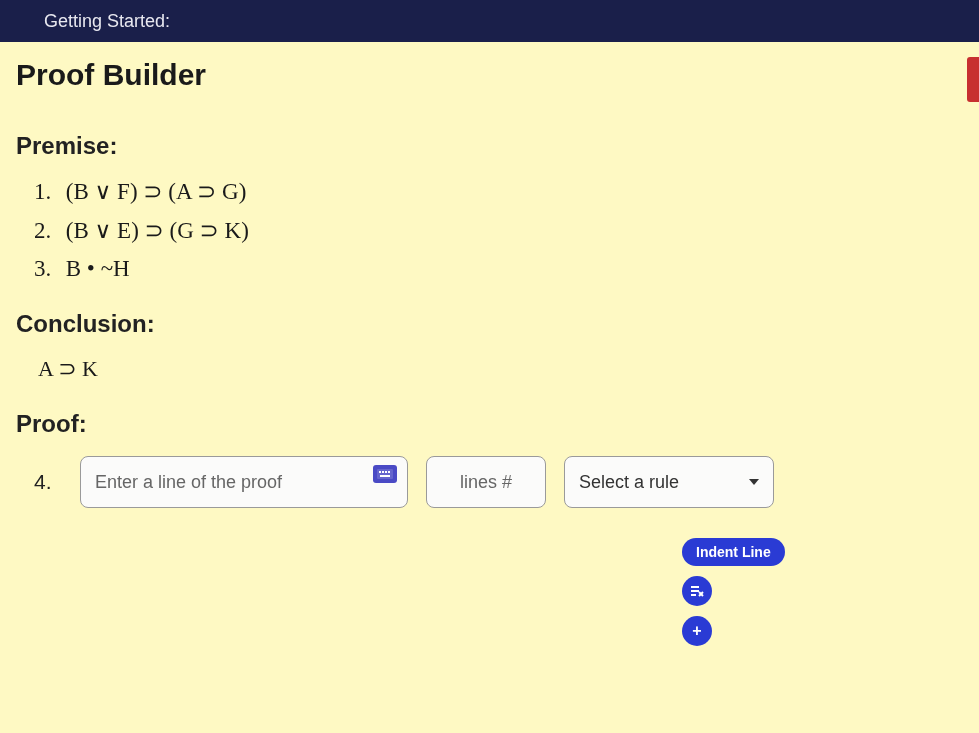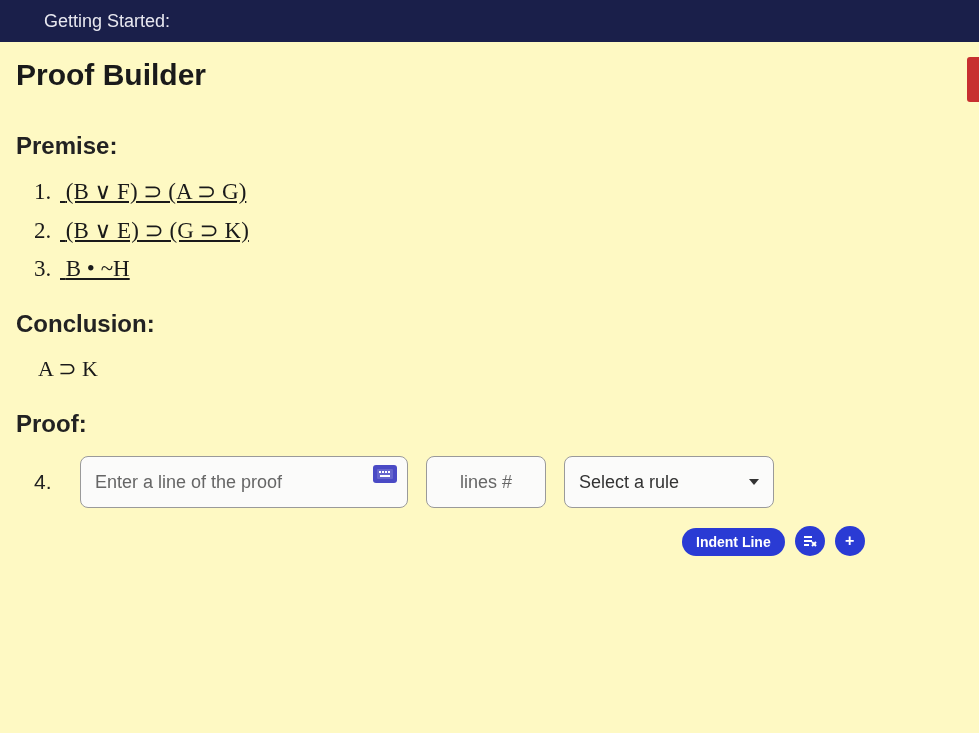--- a/index.html
+++ b/index.html
@@ -56,7 +56,6 @@
   }
   .premise-list li {
     margin-bottom: 12px;
-    text-decoration: underline;
   }
   .premise-list .num {
     display: inline-block;

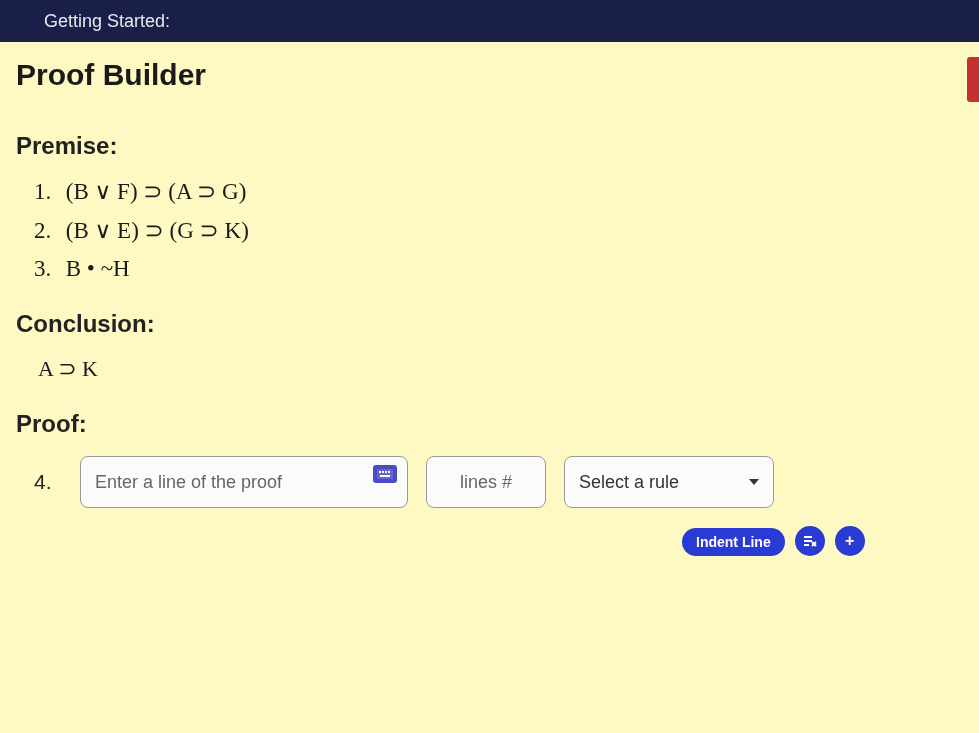--- a/index.html
+++ b/index.html
@@ -116,10 +116,11 @@
   }
   .actions-row {
     display: flex;
-    align-items: flex-end;
+    align-items: flex-start;
     gap: 10px;
-    margin-top: 18px;
+    margin-top: 30px;
     margin-left: 666px;
+    flex-direction: column;
   }
   .pill-btn {
     background: #2a3bd4;

